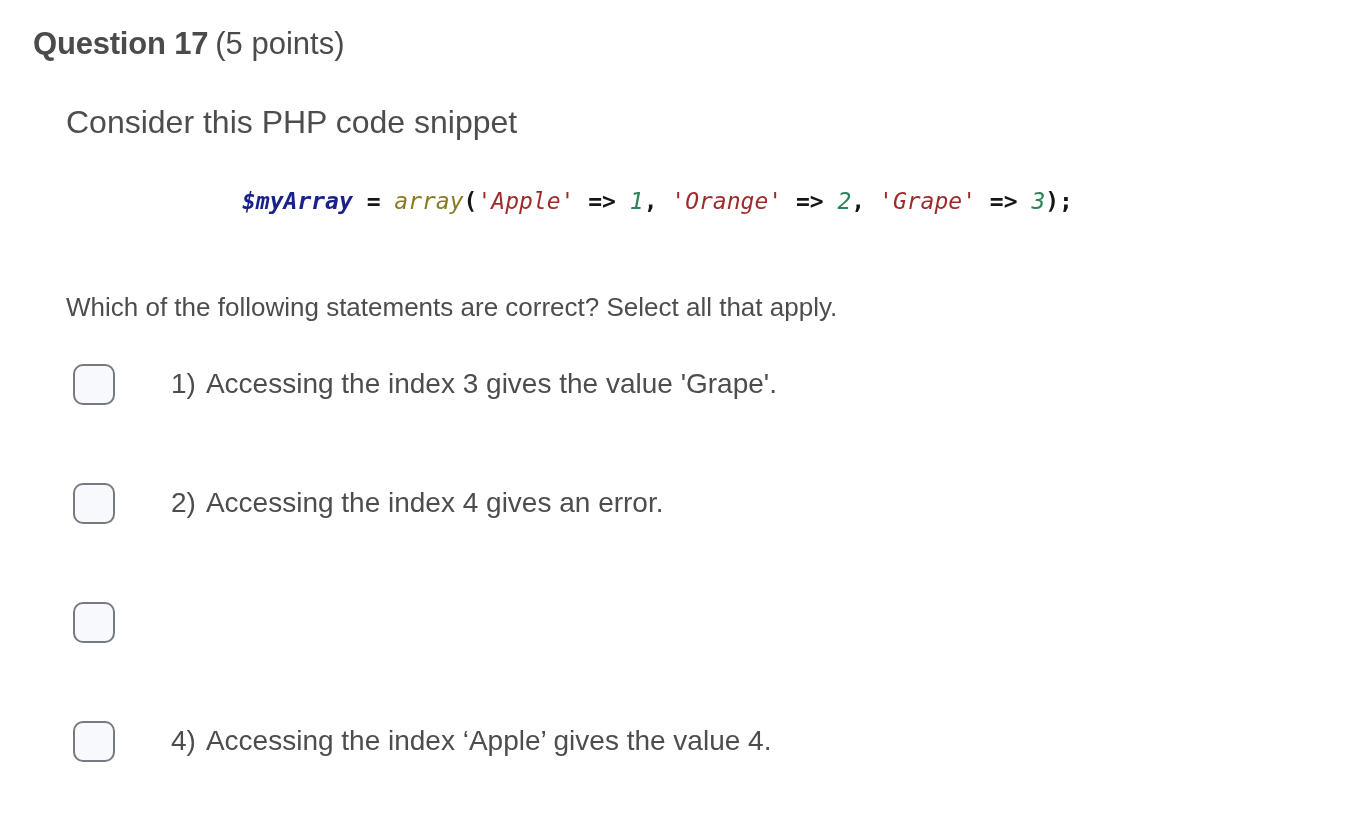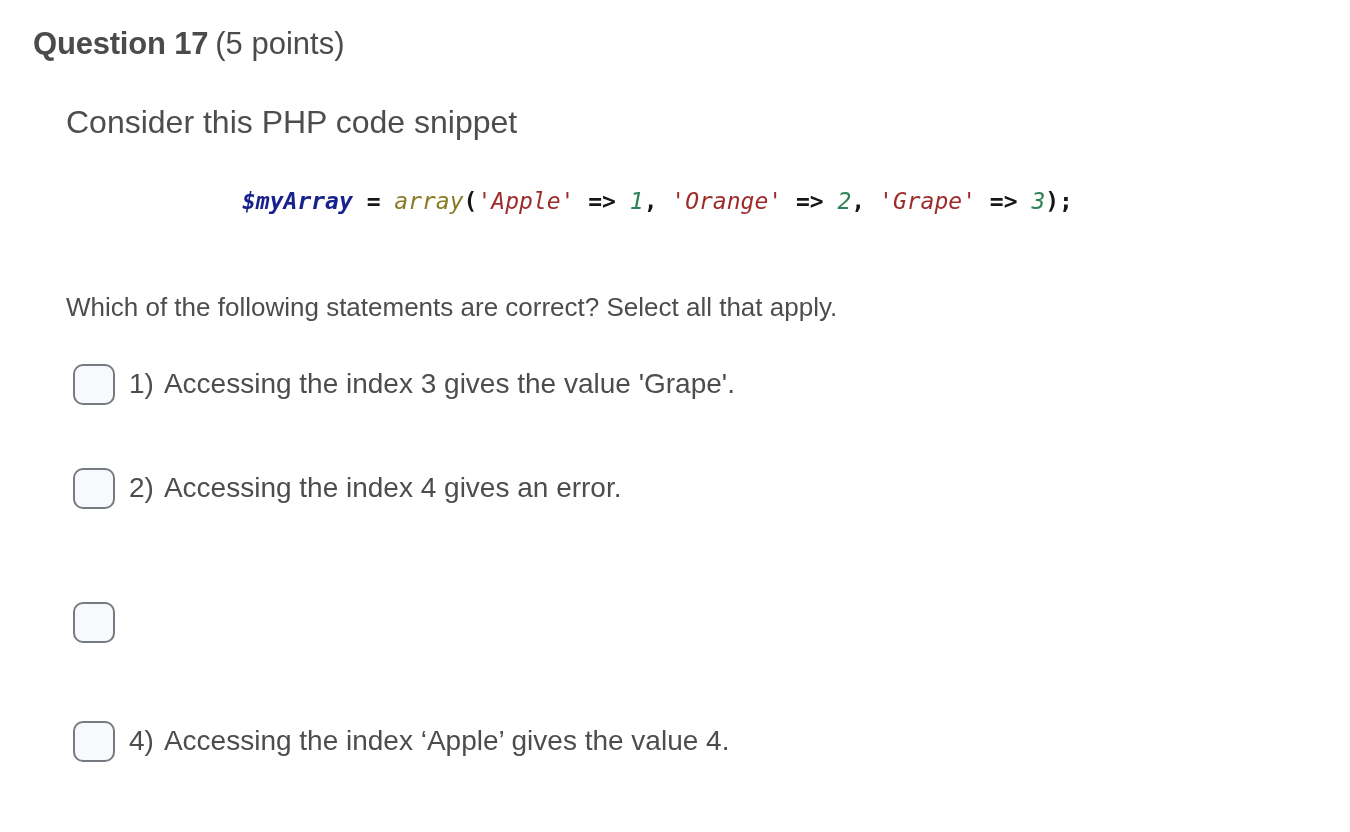--- a/index.html
+++ b/index.html
@@ -93,6 +93,7 @@
     display: flex;
     align-items: center;
     height: 48px;
+    gap: 42px;
   }
   .option-checkbox {
     width: 42px;

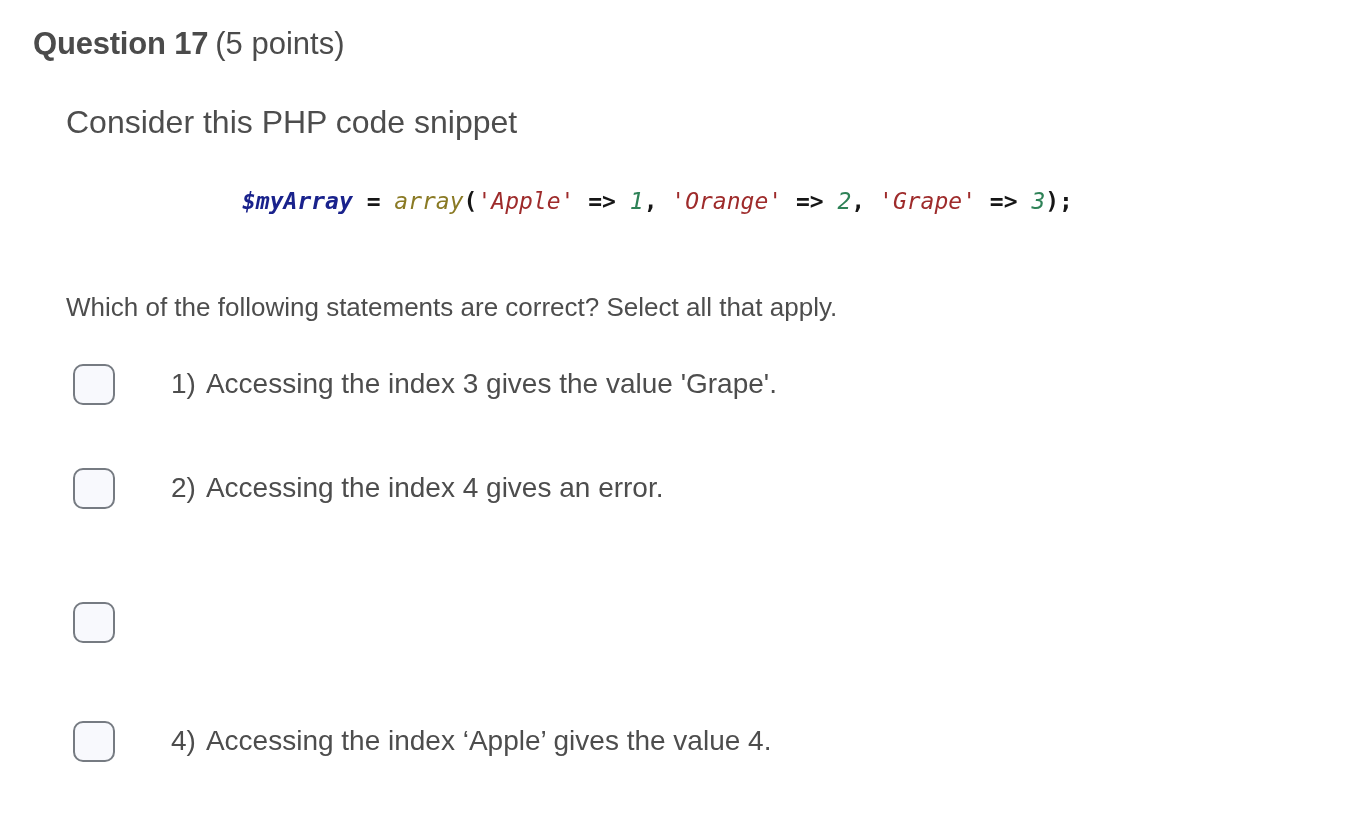--- a/index.html
+++ b/index.html
@@ -147,7 +147,7 @@
       <span class="option-text"><span class="option-index">1)</span><span>Accessing the index 3 gives the value 'Grape'.</span></span>
     </div>
 
-    <div class="option-row" style="top: 464px; justify-content: flex-end;">
+    <div class="option-row" style="top: 479px; justify-content: flex-end;">
       <input type="checkbox" class="option-checkbox" style="">
       <span class="option-text"><span class="option-index">2)</span><span>Accessing the index 4 gives an error.</span></span>
     </div>

